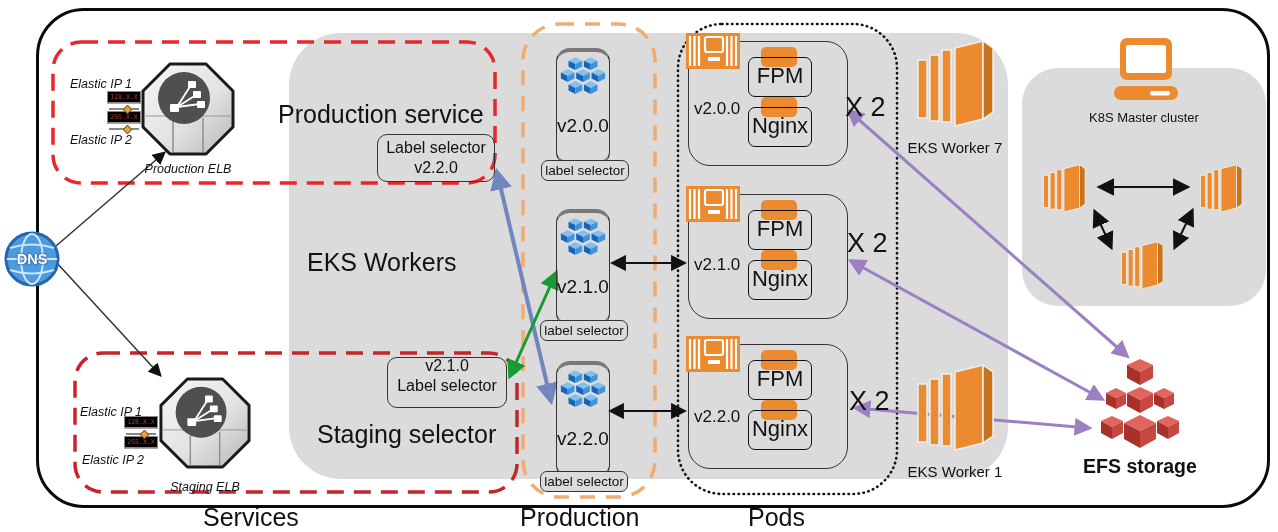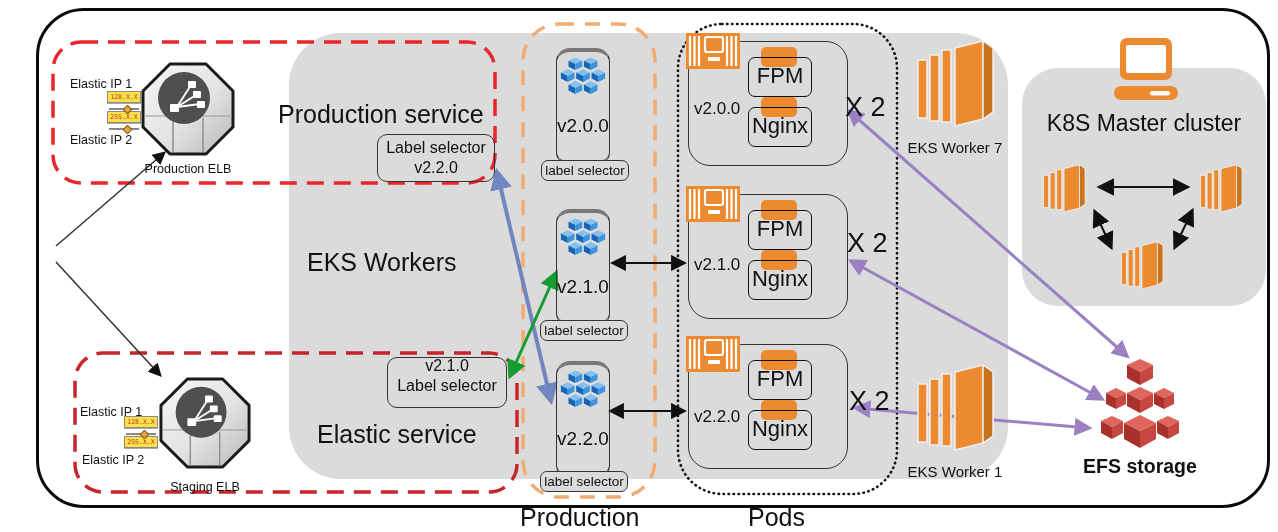--- a/index.html
+++ b/index.html
@@ -35,7 +35,7 @@
   .container-tab{width:36px;height:20px;background:#EC8A2F;border-radius:5px;}
   .x2{font-size:27px;white-space:nowrap;}
   
-  .small-label{font-size:12.5px;white-space:nowrap;}
+  .small-label{font-size:12.5px;white-space:nowrap;font-style:italic;}
   .worker-label{font-size:15px;white-space:nowrap;}
   .master-label{font-size:23px;white-space:nowrap;}
   .efs-label{font-size:19.5px;white-space:nowrap;font-weight:bold;}

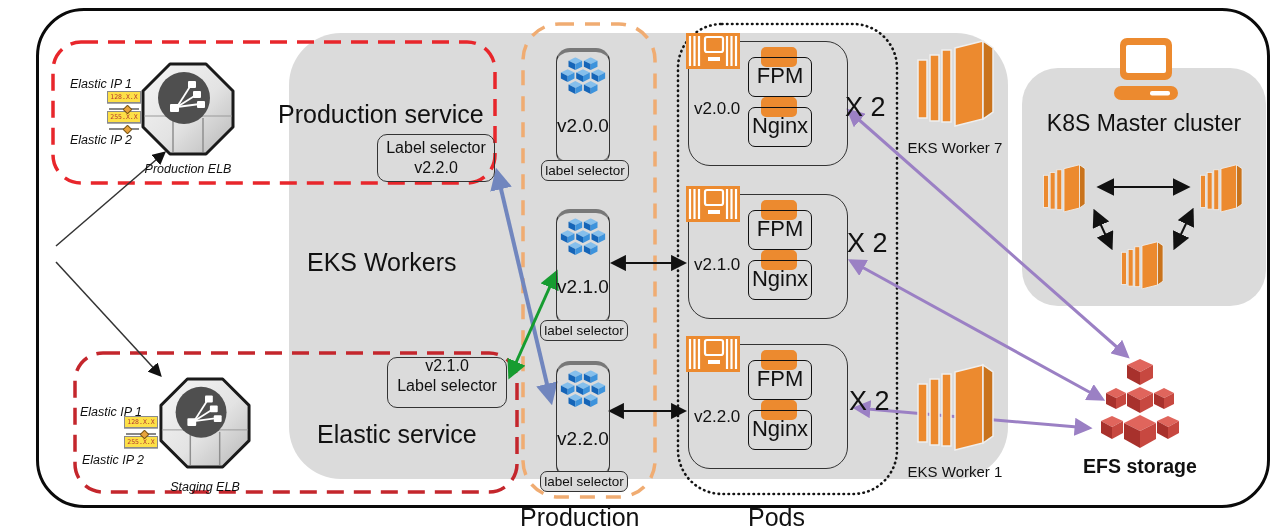--- a/index.html
+++ b/index.html
@@ -41,7 +41,7 @@
   .efs-label{font-size:19.5px;white-space:nowrap;font-weight:bold;}
   
   .ip-widget{width:34px;}
-  .ip-box{border:1px solid #8A8A8A;background:#fde047;font-family:"DejaVu Sans Mono",monospace;font-size:6.5px;
+  .ip-box{border:1px solid #8A8A8A;background:#000000;font-family:"DejaVu Sans Mono",monospace;font-size:6.5px;
           color:#B23A2F;text-align:center;padding:1px 0;box-shadow:0 1px 0 #AAA;}
   .ip-slider{position:relative;height:4px;border-bottom:2px solid #888;margin:1px 2px;}
   .ip-dot{position:absolute;right:8px;top:2px;width:5px;height:5px;background:#E8A33D;border:0.5px solid #7A5510;border-radius:1px;transform:rotate(45deg);}

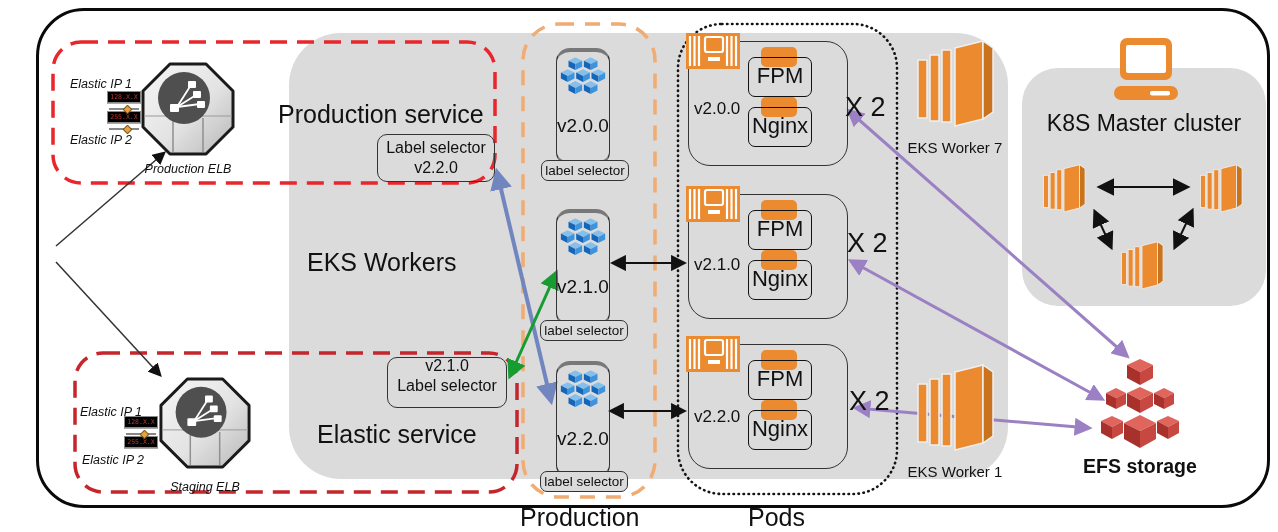--- a/index.html
+++ b/index.html
@@ -37,7 +37,7 @@
   
   .small-label{font-size:12.5px;white-space:nowrap;font-style:italic;}
   .worker-label{font-size:15px;white-space:nowrap;}
-  .master-label{font-size:23px;white-space:nowrap;}
+  .master-label{font-size:13px;white-space:nowrap;}
   .efs-label{font-size:19.5px;white-space:nowrap;font-weight:bold;}
   
   .ip-widget{width:34px;}

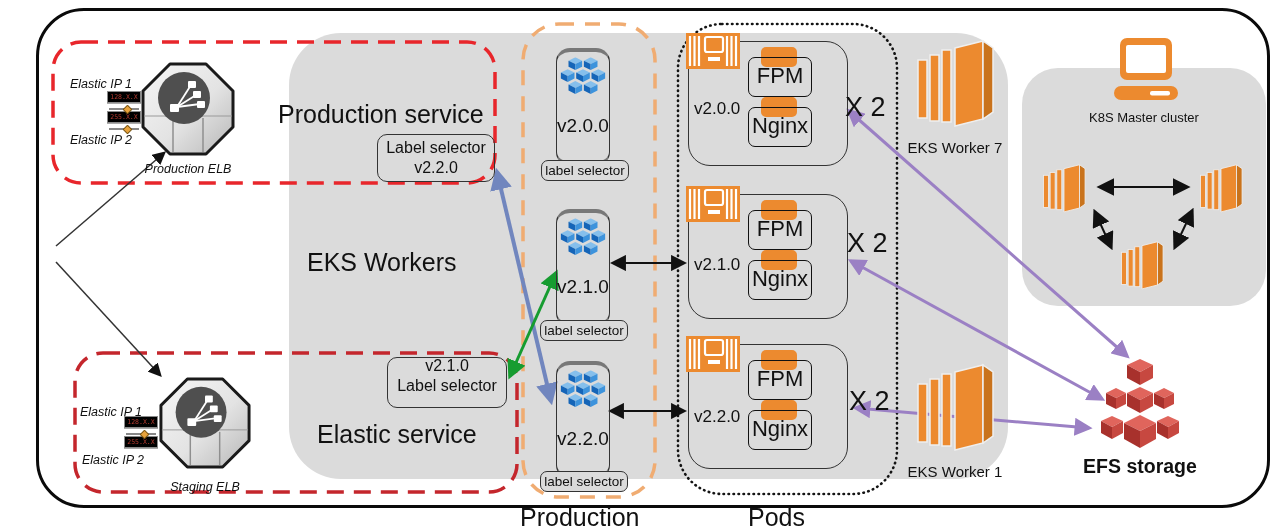--- a/index.html
+++ b/index.html
@@ -205,6 +205,14 @@
     <path d="M1192,211 L1175,247" stroke="#111" stroke-width="2" fill="none" marker-start="url(#mBlack)" marker-end="url(#mBlack)"></path>
   </svg>
 
+  <div class="abs icon-layer dns-wrap">
+    <svg width="58" height="58" viewBox="0 0 58 58">
+      <circle cx="29" cy="29" r="26" fill="#4D9ADF" stroke="#2566AD" stroke-width="3"></circle>
+      <ellipse cx="29" cy="29" rx="11" ry="25" fill="none" stroke="#CFE6F8" stroke-width="2"></ellipse>
+      <path d="M7,18 Q29,11 51,18 M4,29 L54,29 M7,40 Q29,47 51,40" fill="none" stroke="#CFE6F8" stroke-width="2"></path>
+    </svg>
+    <span class="dns-text">DNS</span>
+  </div>
 
   <div class="abs content" style="left:70px;top:74px;">
     <span class="small-label">Elastic IP 1</span>

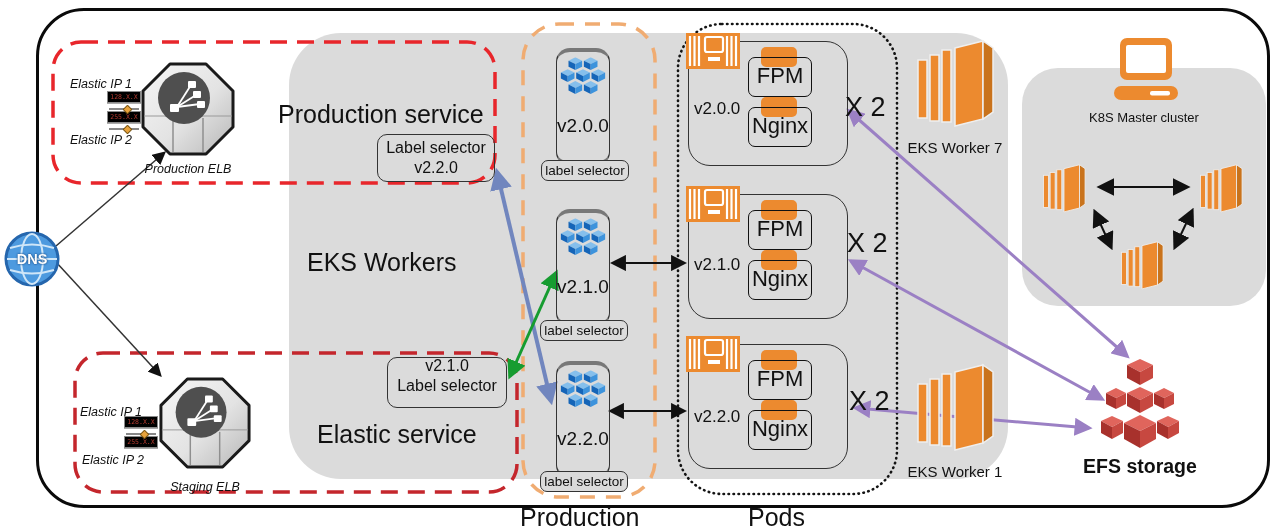--- a/index.html
+++ b/index.html
@@ -269,7 +269,7 @@
     <div style="margin-top:-5px;">v2.1.0</div>
     <div>Label selector</div>
   </div>
-  <div class="abs content big-label" style="left:317px;top:420px;">Elastic service</div>
+  <div class="abs content big-label" style="left:317px;top:420px;">Staging selector</div>
 
   <div class="abs content dep-box" style="left:556px;top:48px;">
     <svg width="46" height="38" viewBox="0 0 54 44">

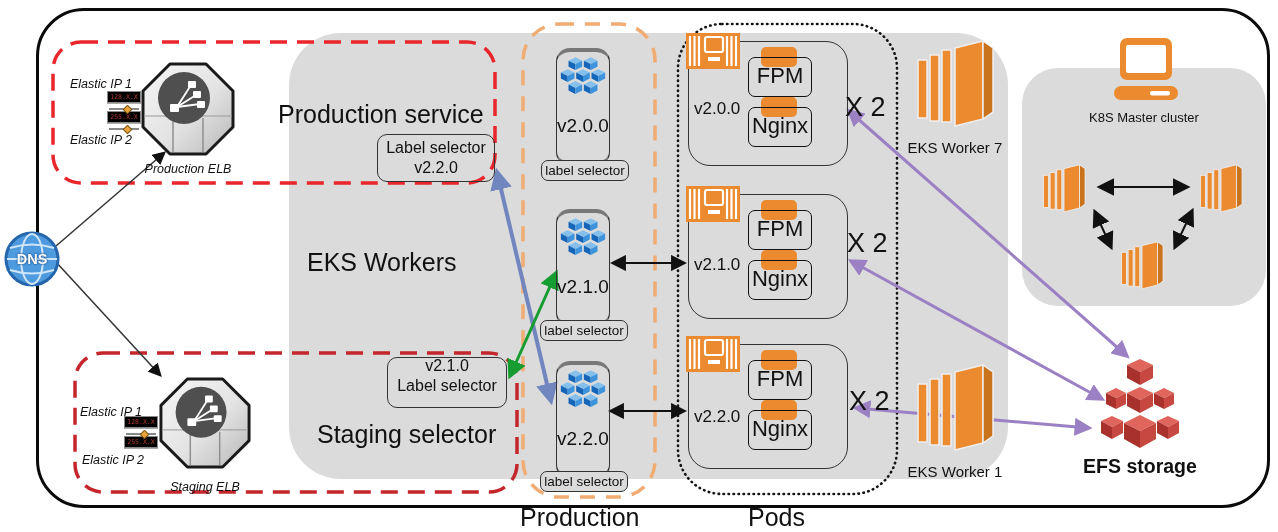--- a/index.html
+++ b/index.html
@@ -360,6 +360,7 @@
     </svg>
   <div class="abs content center efs-label" style="left:1078px;top:455px;width:124px;">EFS storage</div>
 
+  <div class="abs content big-label" style="left:203px;top:503px;">Services</div>
   <div class="abs content big-label" style="left:520px;top:503px;">Production</div>
   <div class="abs content big-label" style="left:748px;top:503px;">Pods</div>
 

